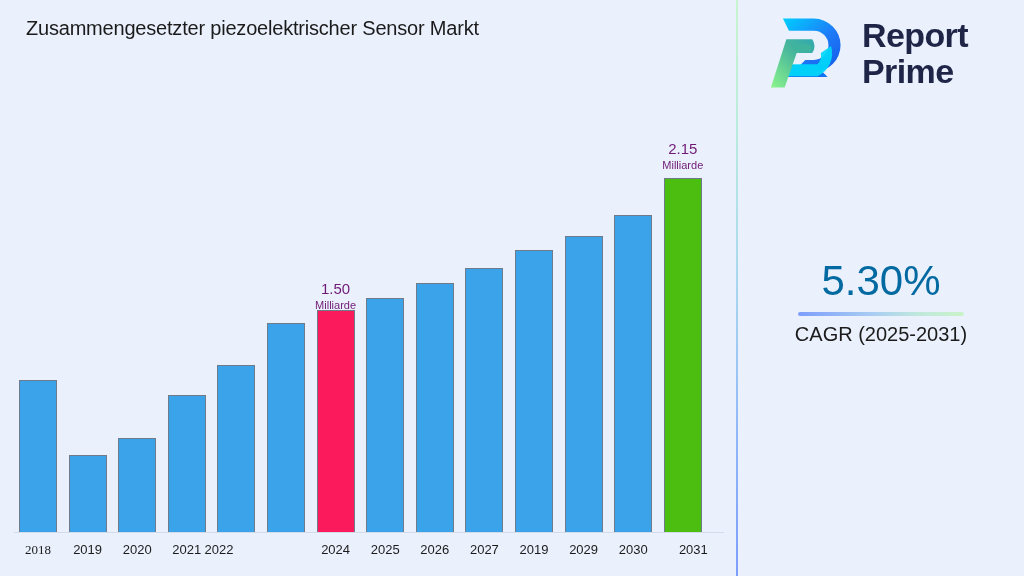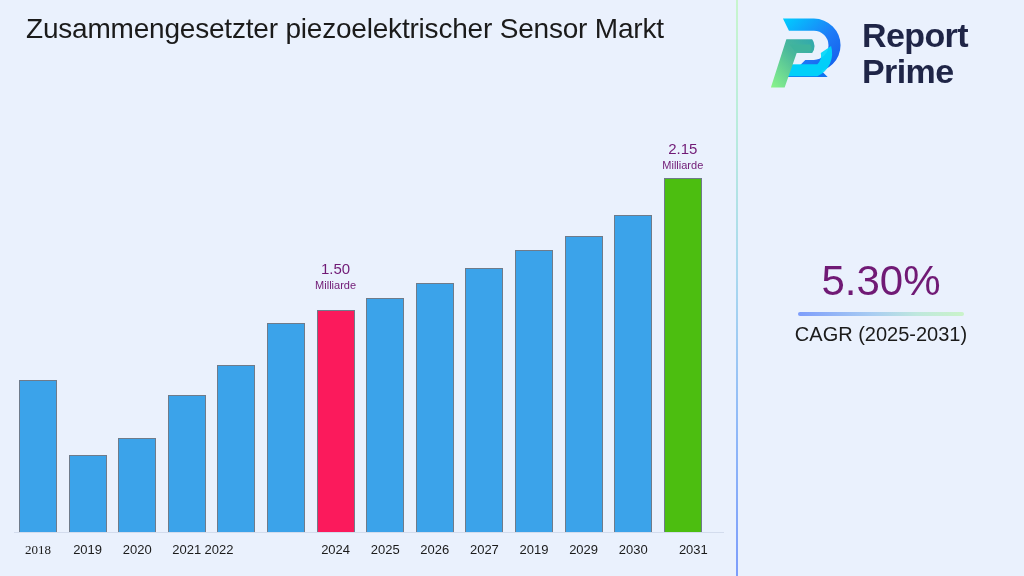--- a/index.html
+++ b/index.html
@@ -37,7 +37,7 @@
     left: 26px;
     top: 10px;
     width: 680px;
-    font-size: 28px;
+    font-size: 20px;
     line-height: 37px;
     color: #1b1b1b;
     font-weight: 400;

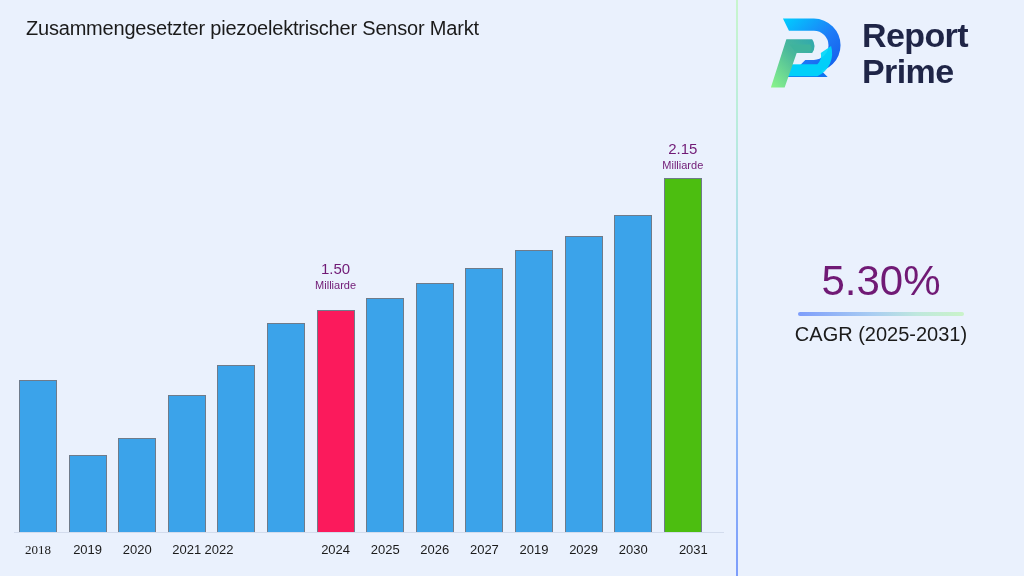--- a/index.html
+++ b/index.html
@@ -184,7 +184,7 @@
         <div class="bar c-blue" style="left: 267px; top: 323px; width: 38px; height: 209px;"></div>
         <div class="tick-label" style="left: 261px; width: 50px; margin-top: 41px;">2023</div>
         <div class="bar c-pink" style="left: 316.6px; top: 310px; width: 38px; height: 222px;"></div>
-        <div class="bar-value" style="left: 290.6px; width: 90px; top: 260px;">
+        <div class="bar-value" style="left: 290.6px; width: 90px; top: 280px;">
           <span class="v-num">1.50</span>
           <span class="v-unit">Milliarde</span>
         </div>

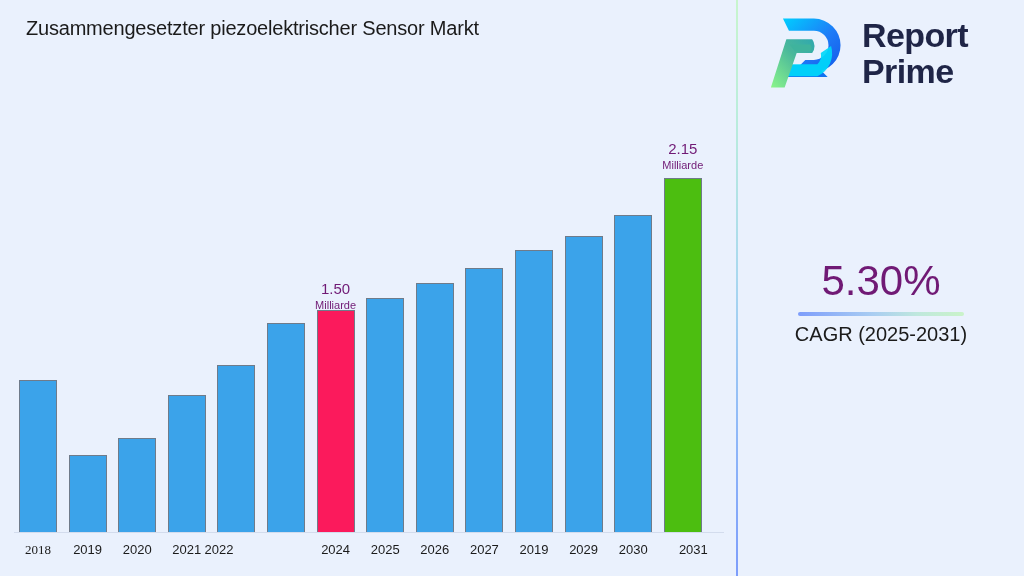--- a/index.html
+++ b/index.html
@@ -143,7 +143,7 @@
   .cagr-value {
     font-size: 42px;
     line-height: 50px;
-    color: #701a75;
+    color: #0369a1;
     font-weight: 400;
   }
   .cagr-rule {

